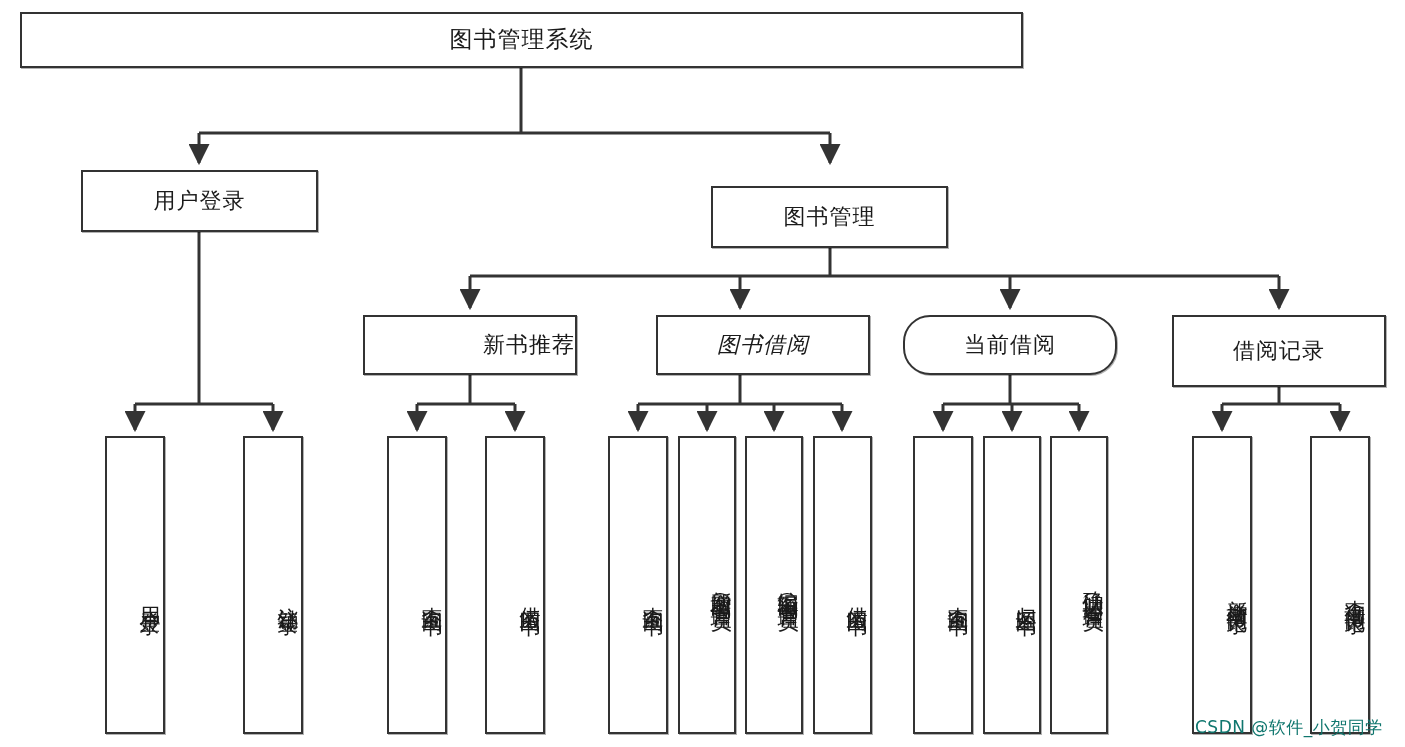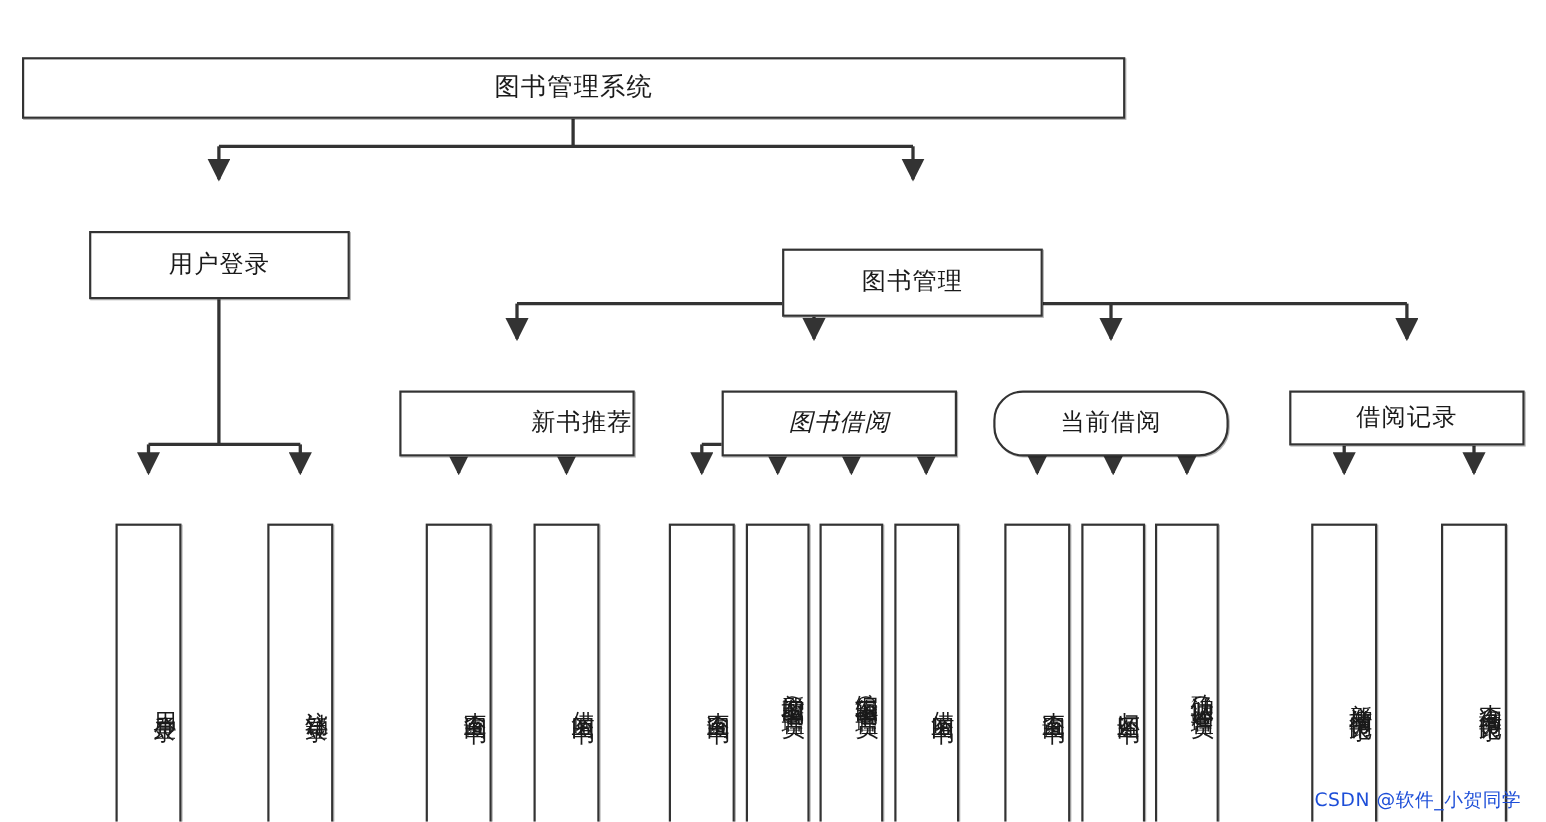--- a/index.html
+++ b/index.html
@@ -37,7 +37,6 @@
     justify-content: center;
     color: #1a1a1a;
     z-index: 2;
-    margin-top: 40px;
   }
   .node.h {
     font-size: 22px;

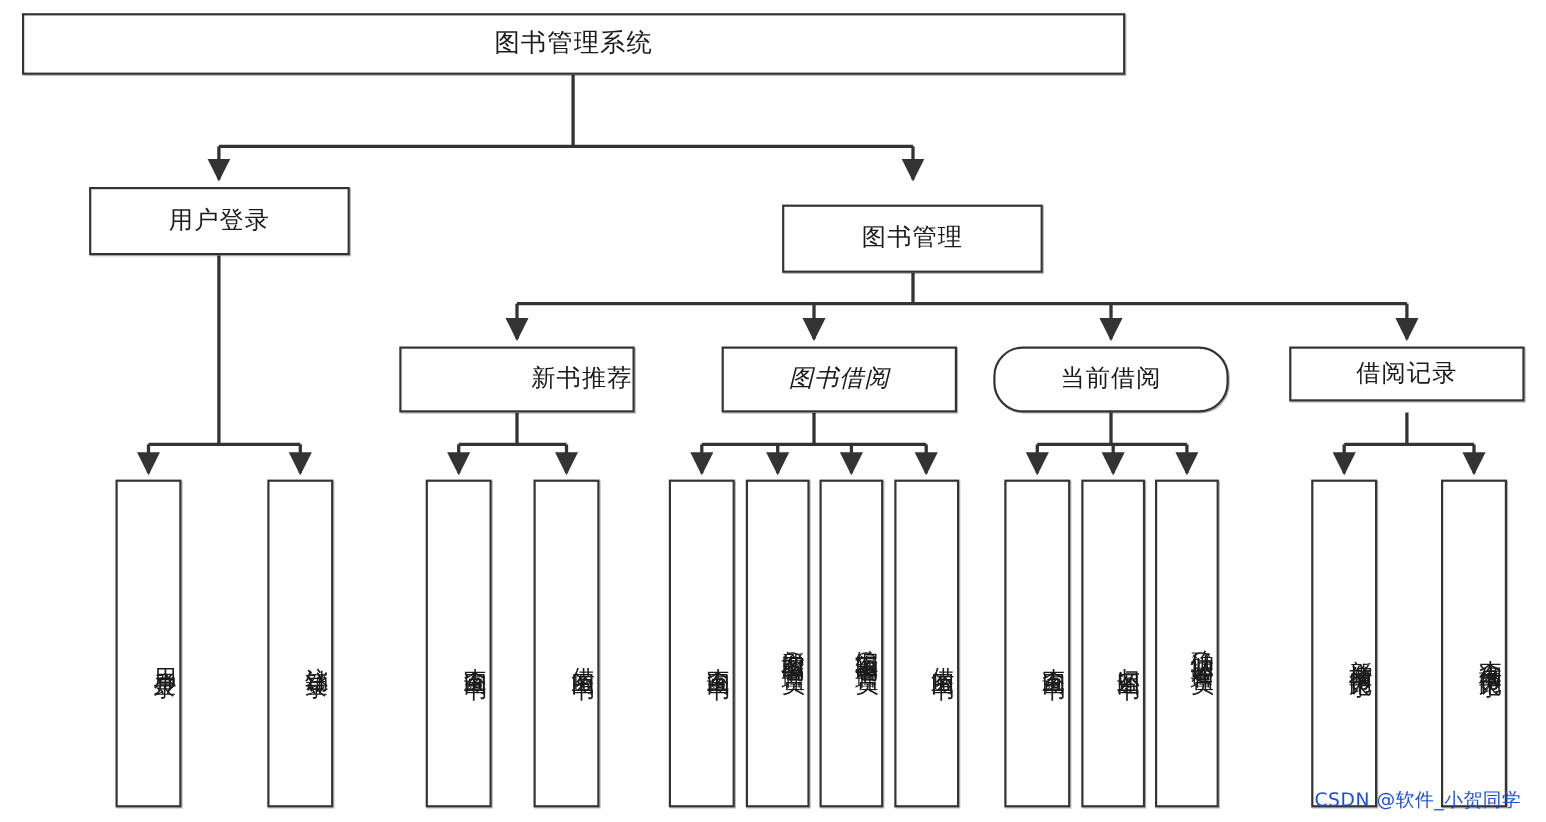--- a/index.html
+++ b/index.html
@@ -147,7 +147,7 @@
   <div class="node h" style="left:903px; top:315px; width:214px; height:60px;border-radius:27px;">
     <span>当前借阅</span>
   </div>
-  <div class="node h" style="left:1172px; top:315px; width:214px; height:50px;">
+  <div class="node h" style="left:1172px; top:315px; width:214px; height:72px;">
     <span>借阅记录</span>
   </div>
 

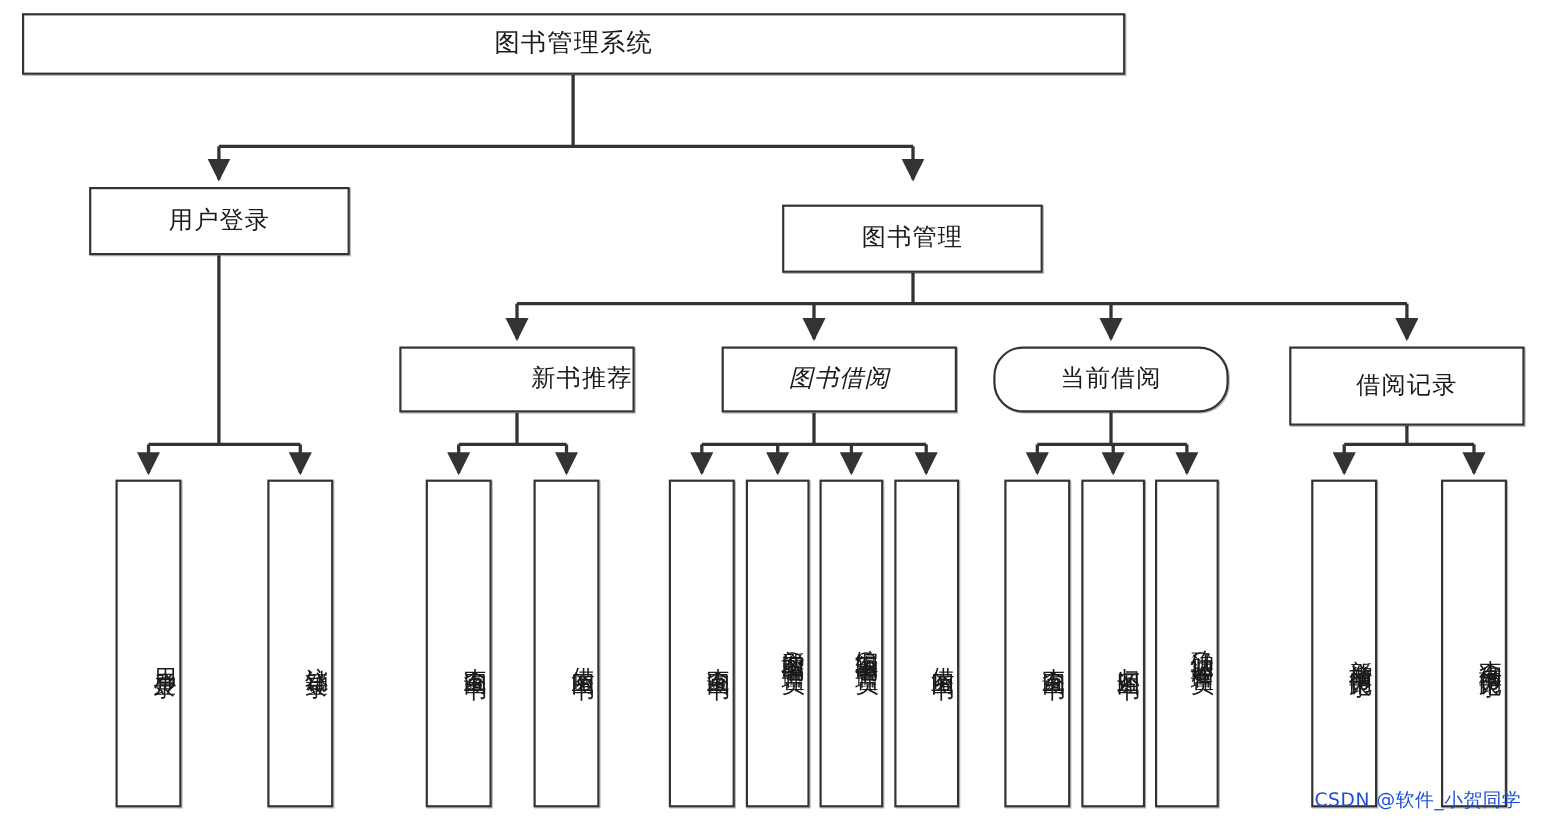--- a/index.html
+++ b/index.html
@@ -66,7 +66,7 @@
   .watermark {
     position: absolute;
     font-size: 17px;
-    color: #1d4ed8;
+    color: #0f766e;
     white-space: nowrap;
     z-index: 3;
     letter-spacing: 0.5px;

